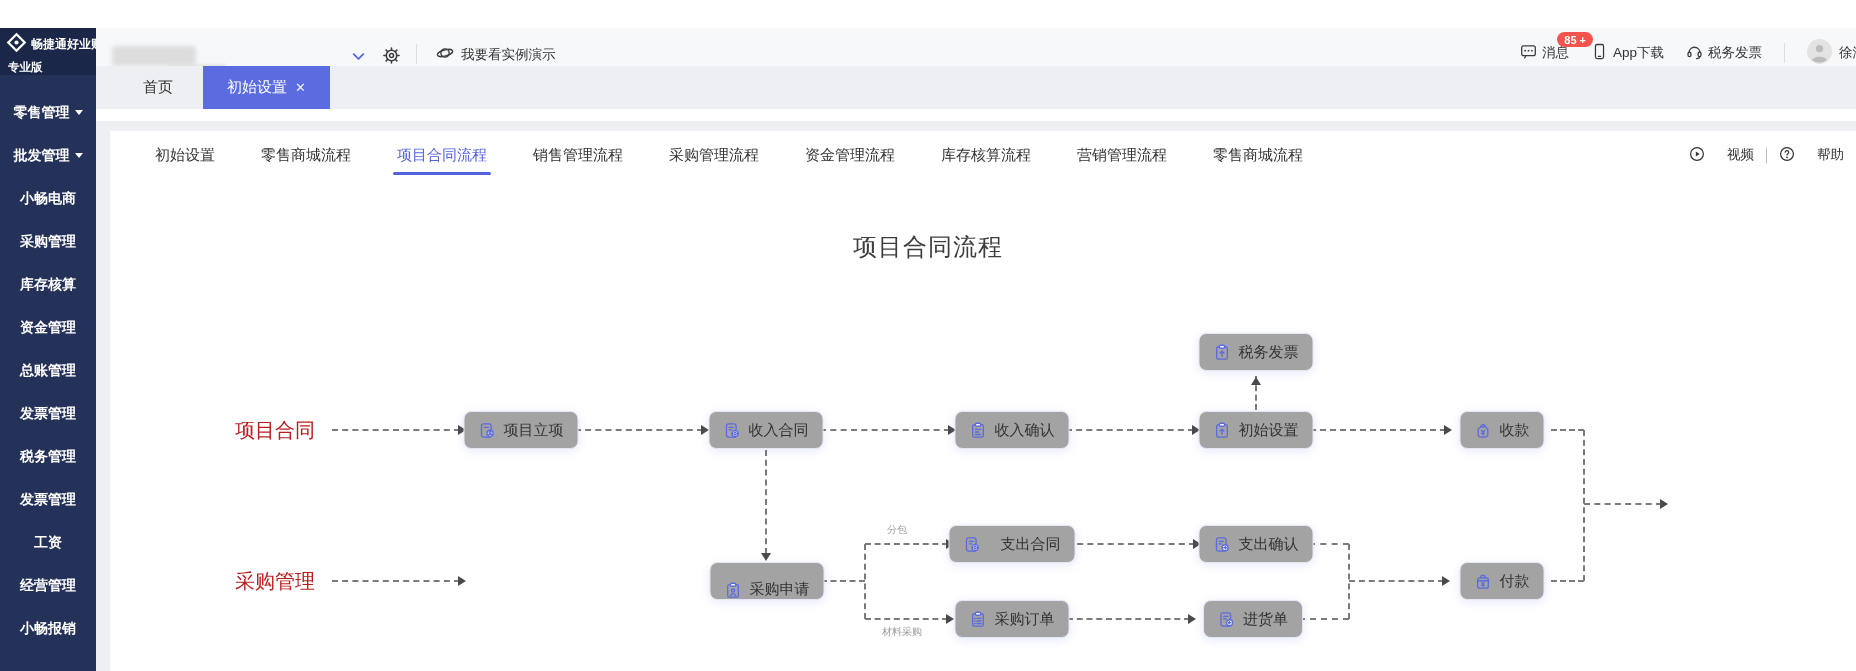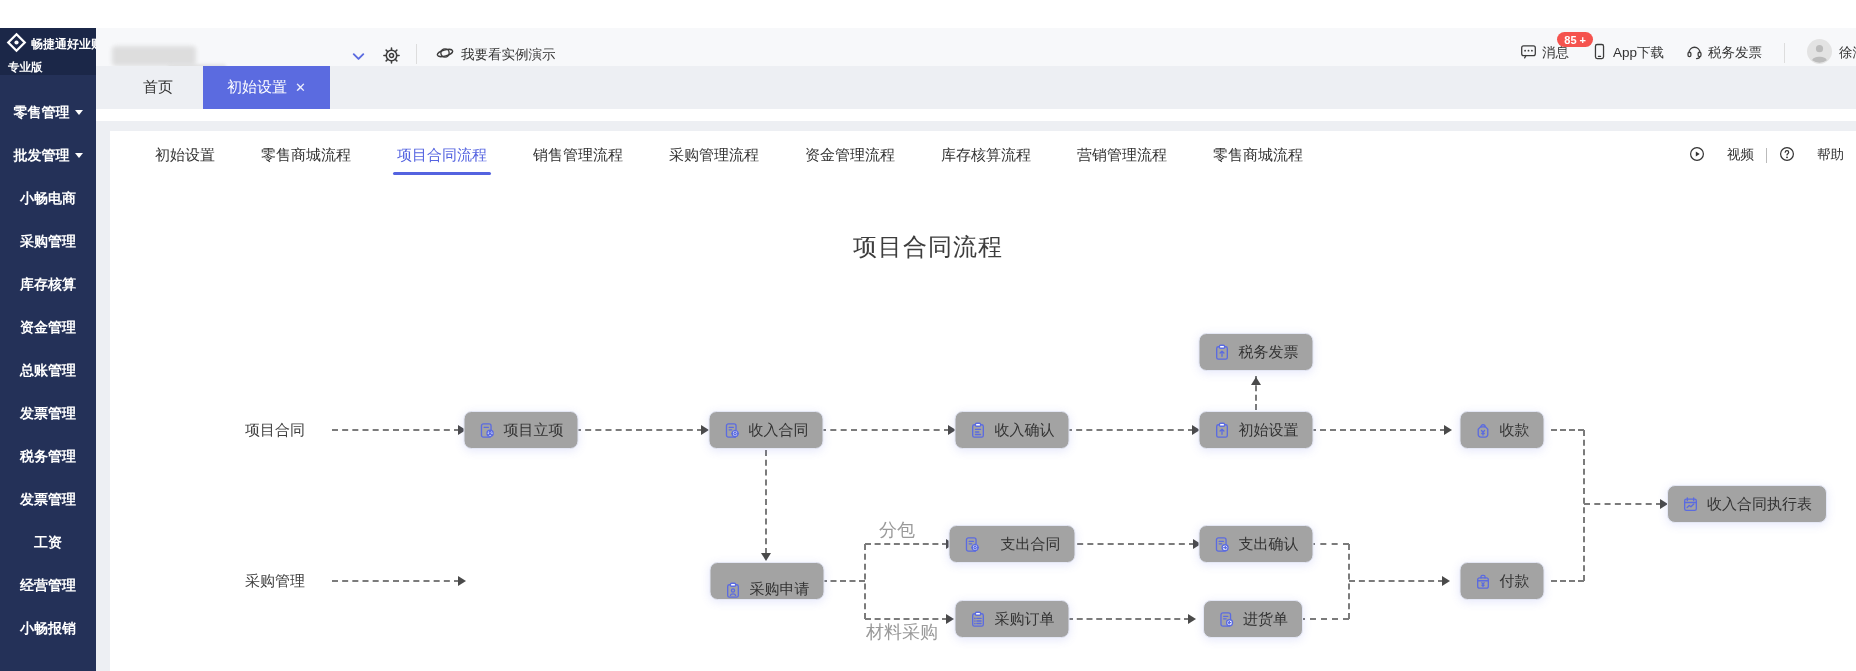--- a/index.html
+++ b/index.html
@@ -71,7 +71,7 @@
     box-shadow:0 2px 10px rgba(100,115,230,.16); font-size:15px; color:#333; cursor:pointer;
     white-space:nowrap; z-index:3; }
   .flow-node .nico { color:#5b6be0; display:flex; }
-  .row-label { position:absolute; transform:translate(-50%,-50%); font-size:15px; color:#404040;
+  .row-label { position:absolute; transform:translate(-50%,-50%); font-size:20px; color:#b91c1c;
     white-space:nowrap; z-index:2; }
   .edge-label { position:absolute; transform:translate(-50%,-50%); font-size:18px; color:#9a9a9a;
     white-space:nowrap; z-index:2; }

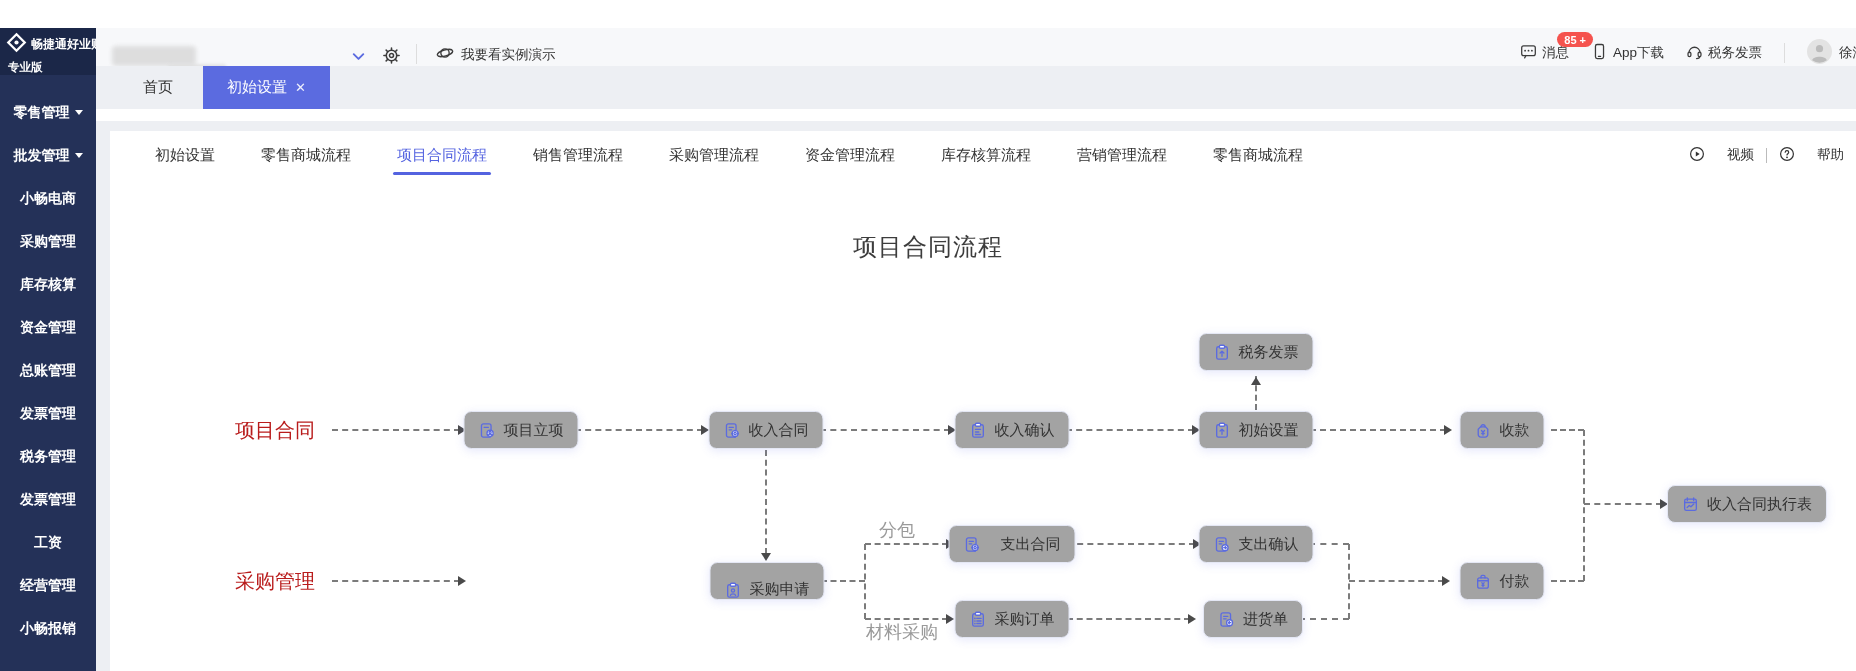--- a/index.html
+++ b/index.html
@@ -370,16 +370,6 @@
             </span>
             <span>收款</span>
           </div>
-          <div class="flow-node" style="left: 1637px; top: 325px;">
-            <span class="nico">
-              <svg width="17" height="17" viewBox="0 0 16 16" fill="none" stroke="currentColor" stroke-width="1.25" stroke-linecap="round" stroke-linejoin="round">
-                <rect x="2.5" y="3" width="11" height="10.6" rx="1.6"></rect>
-                <path d="M5 1.7v2.5M11 1.7v2.5M2.5 6.1h11"></path>
-                <path d="M4.8 10.9l2-2 1.6 1.3 2.7-2.7"></path>
-              </svg>
-            </span>
-            <span>收入合同执行表</span>
-          </div>
           <div class="flow-node" style="left: 657px; top: 402px; align-items: flex-end;">
             <span class="nico">
               <svg width="17" height="17" viewBox="0 0 16 16" fill="none" stroke="currentColor" stroke-width="1.25" stroke-linecap="round" stroke-linejoin="round">

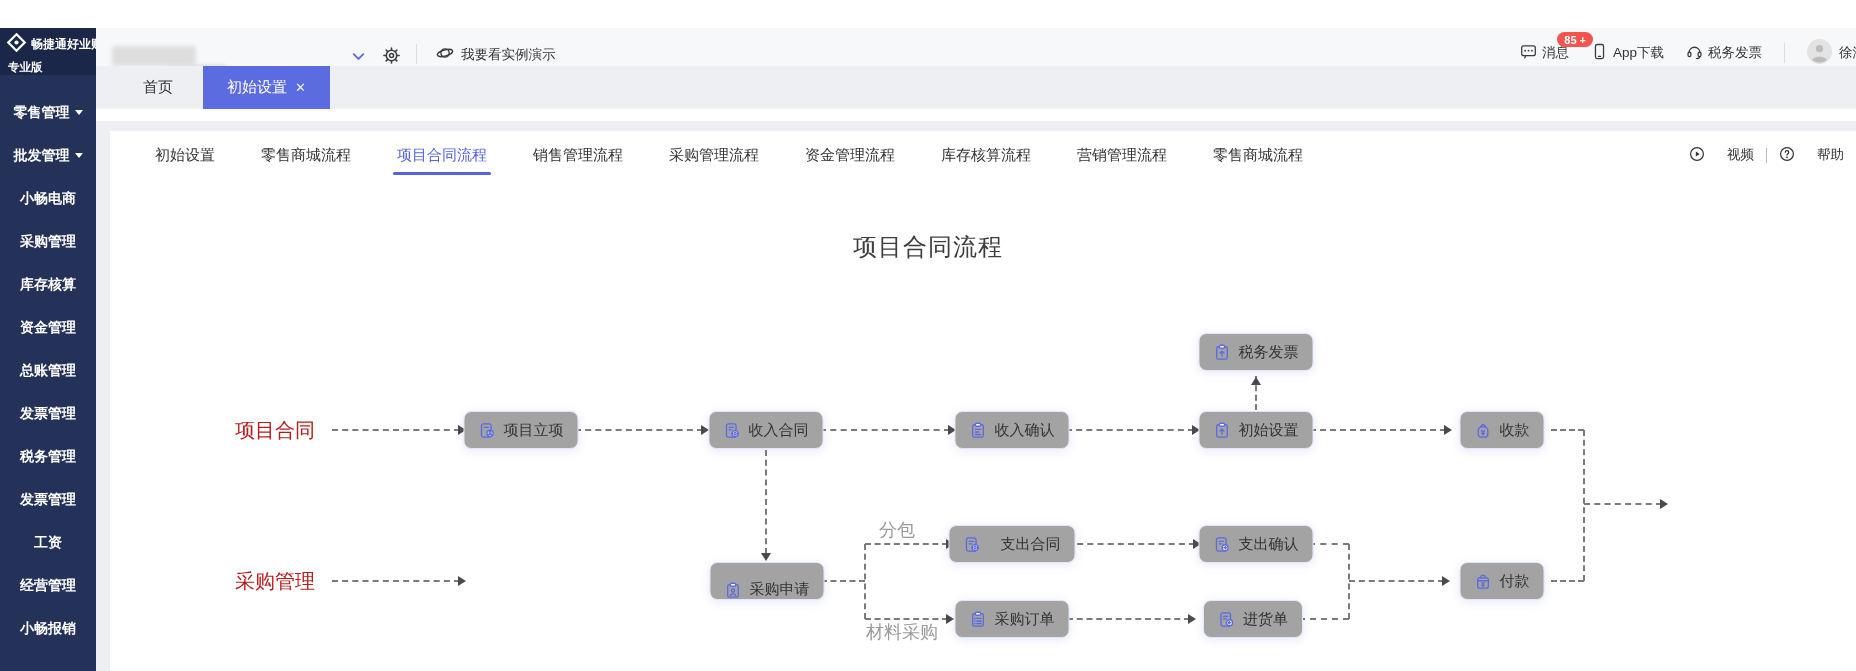--- a/index.html
+++ b/index.html
@@ -73,7 +73,7 @@
   .flow-node .nico { color:#5b6be0; display:flex; }
   .row-label { position:absolute; transform:translate(-50%,-50%); font-size:20px; color:#b91c1c;
     white-space:nowrap; z-index:2; }
-  .edge-label { position:absolute; transform:translate(-50%,-50%); font-size:18px; color:#9a9a9a;
+  .edge-label { position:absolute; transform:translate(-50%,-50%); font-size:10px; color:#9a9a9a;
     white-space:nowrap; z-index:2; }
   .seg { position:absolute; z-index:1; }
   .seg.h { border-top:2px dashed #7b7b7b; }

